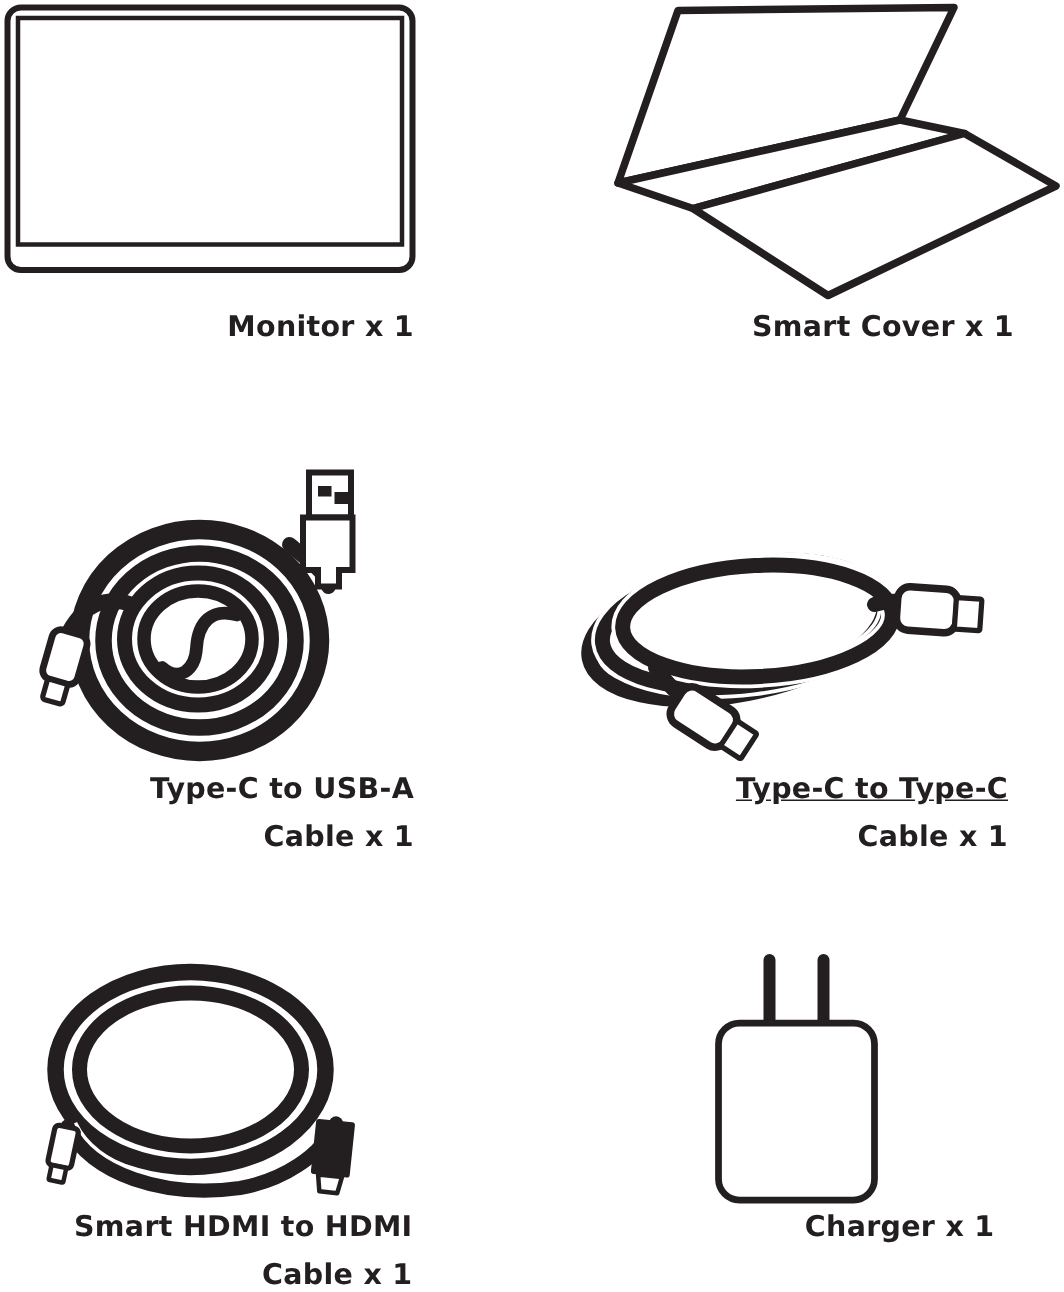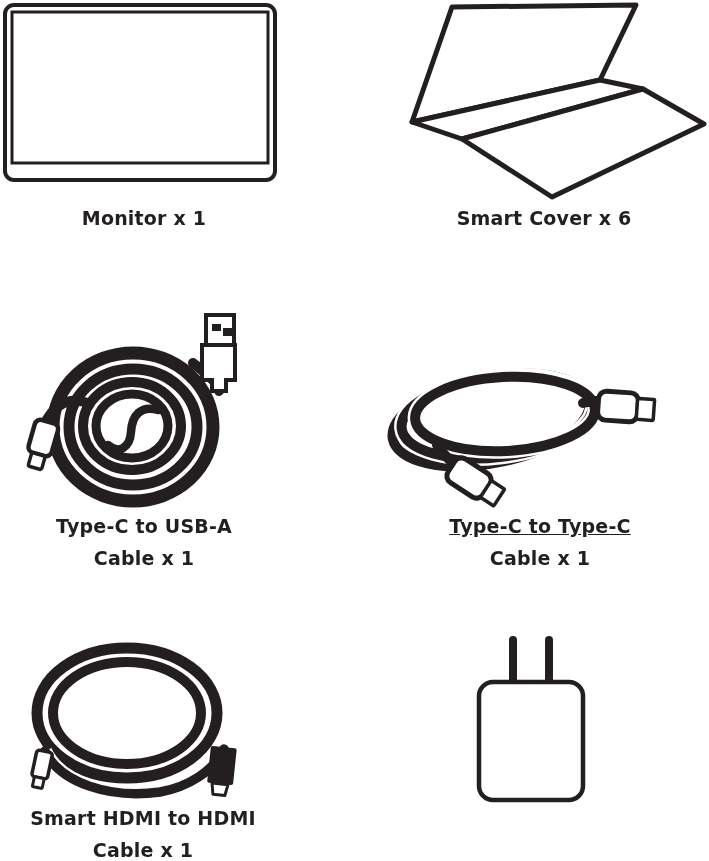--- a/index.html
+++ b/index.html
@@ -9,7 +9,7 @@
   }
   .figure-svg{position:absolute;}
   .label{
-    position:absolute;text-align:center;font-weight:700;font-size:19px;
+    position:absolute;text-align:right;font-weight:700;font-size:19px;
     line-height:24px;color:#231f20;letter-spacing:.2px;white-space:nowrap;
   }
 </style>

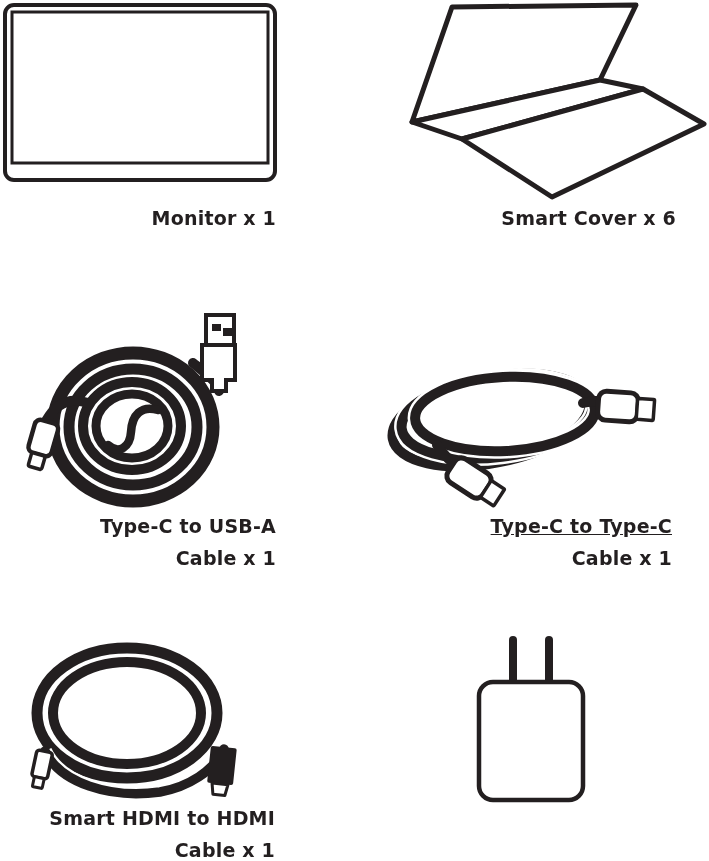--- a/index.html
+++ b/index.html
@@ -33,7 +33,7 @@
       <path d="M62,139 L243,89 L304,124 L152,197 Z"></path>
     </g>
   </svg>
-  <div class="label" style="left:412px;top:206px;width:264px;">Smart Cover x 6</div>
+  <div class="label" style="left:412px;top:206px;width:264px;">Smart Cover x 1</div>
 
   <svg class="figure-svg" style="left:10px;top:305px;" width="255" height="215" viewBox="0 0 255 215">
 

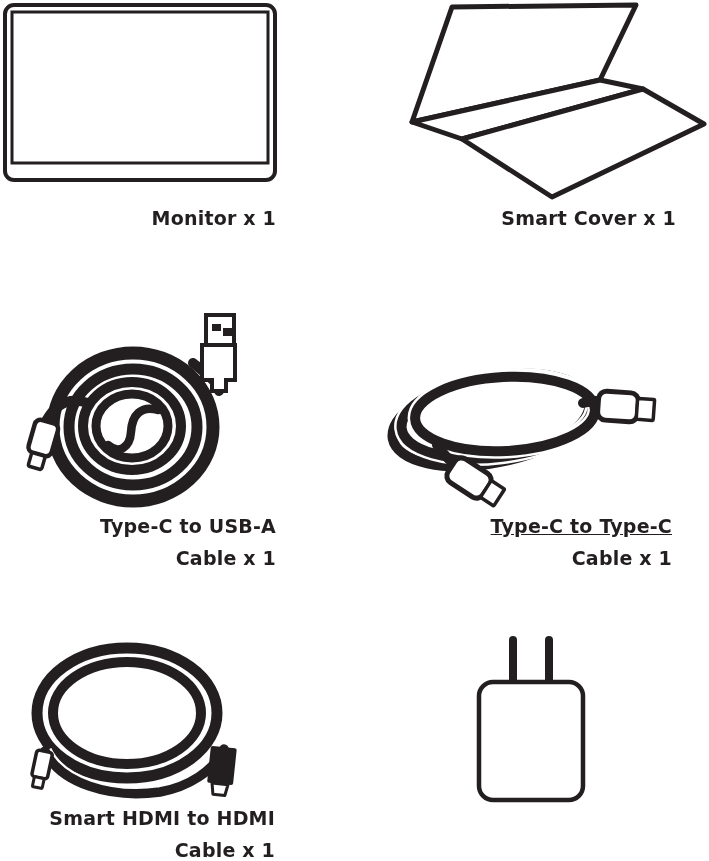--- a/index.html
+++ b/index.html
@@ -121,6 +121,7 @@
     </g>
     <rect x="9" y="54" width="104" height="118" rx="14" fill="#ffffff" stroke="#231f20" stroke-width="4.5"></rect>
   </svg>
+  <div class="label" style="left:399px;top:806px;width:264px;">Charger x 1</div>
 
 </div>
 

